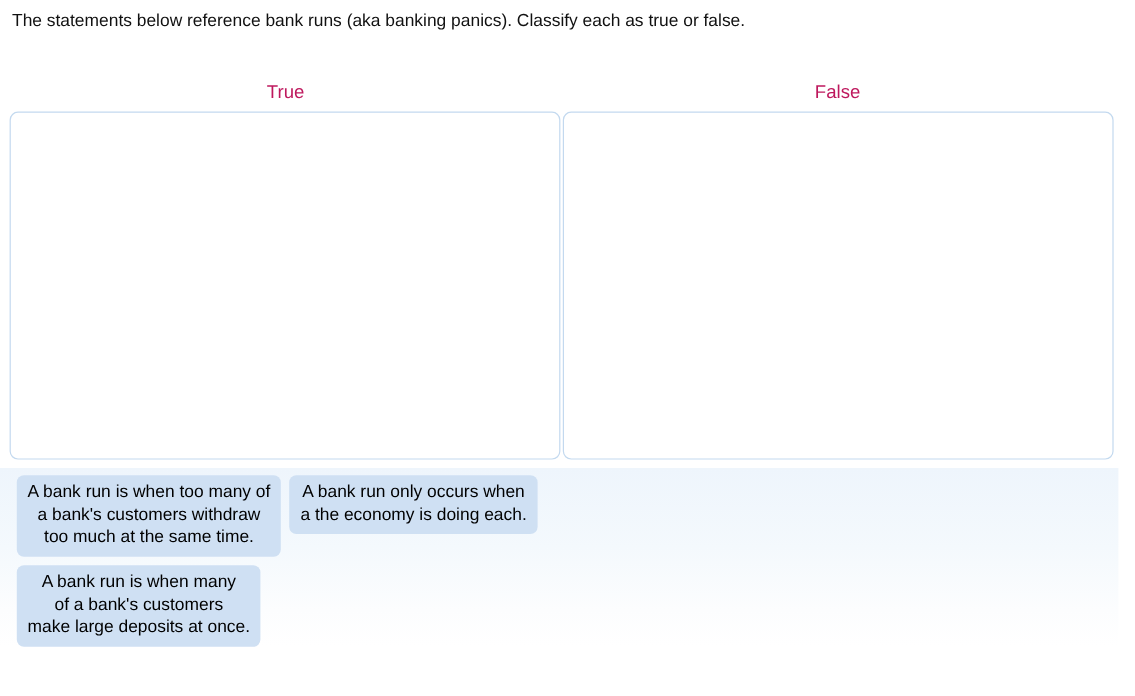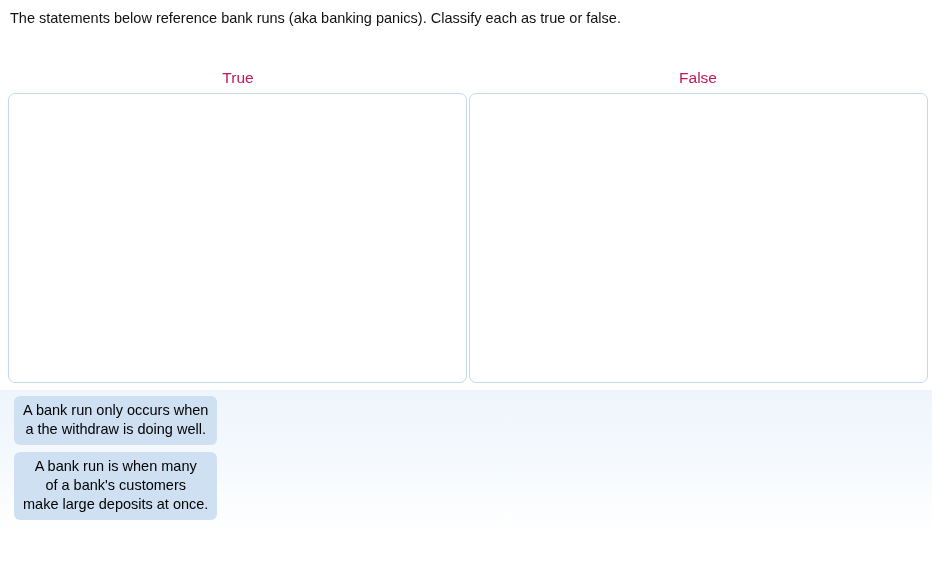--- a/index.html
+++ b/index.html
@@ -106,6 +106,9 @@
 
 <div id="tray">
   <div class="tray-row">
+    <div class="tile">A bank run is when too many of
+a bank's customers withdraw
+too much at the same time.</div>
     <div class="tile">A bank run only occurs when
 a the withdraw is doing well.</div>
   </div>

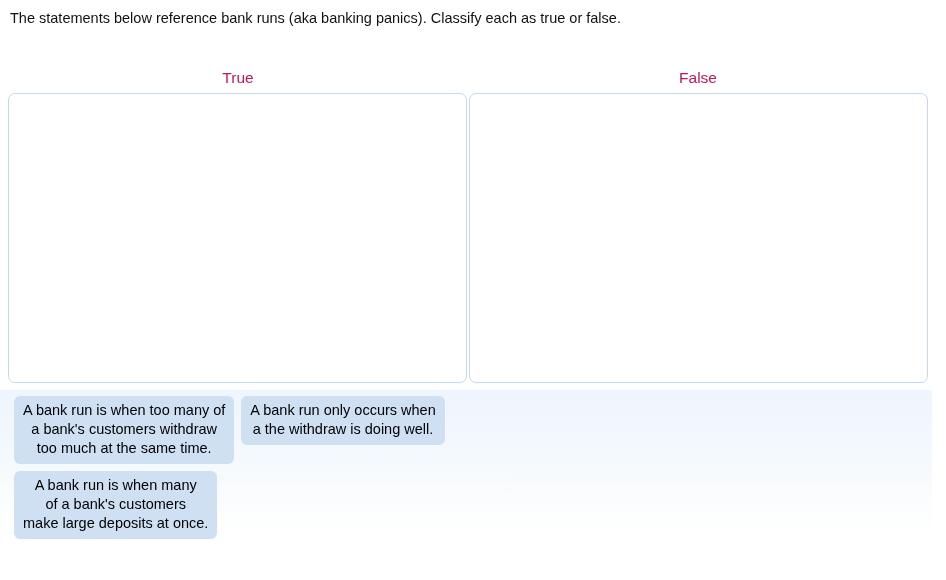--- a/index.html
+++ b/index.html
@@ -110,7 +110,7 @@
 a bank's customers withdraw
 too much at the same time.</div>
     <div class="tile">A bank run only occurs when
-a the withdraw is doing well.</div>
+a the economy is doing each.</div>
   </div>
   <div class="tray-row">
     <div class="tile">A bank run is when many

